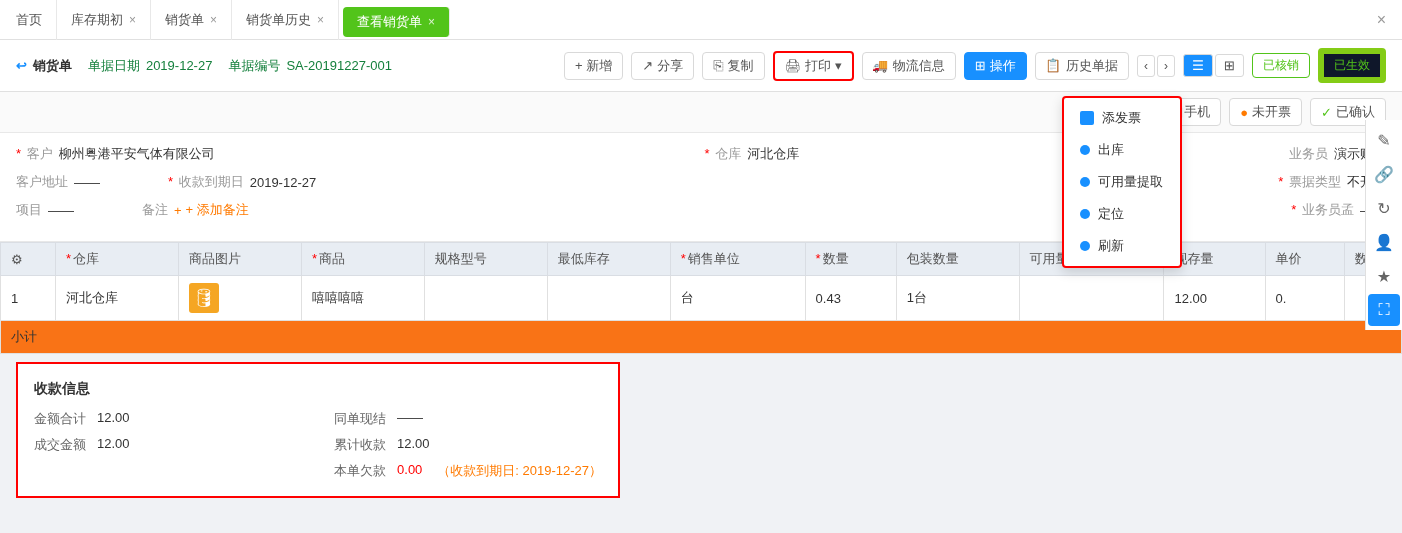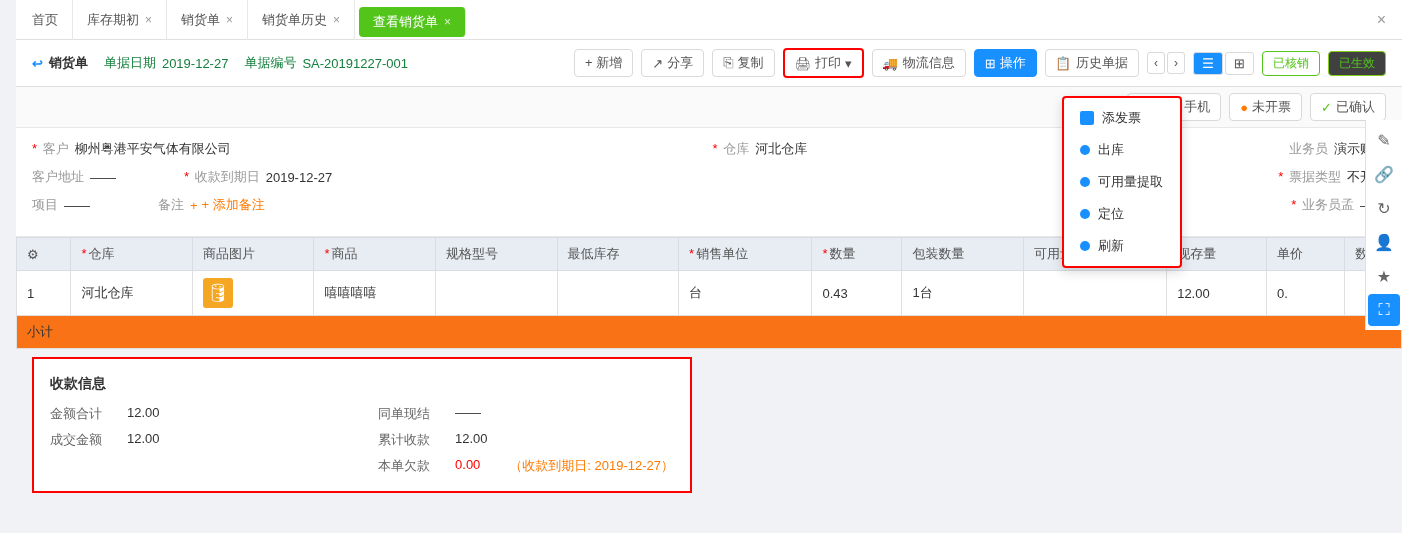--- a/index.html
+++ b/index.html
@@ -110,7 +110,7 @@
 
     .product-img { width: 30px; height: 30px; background: #f5a623; border-radius: 3px; display: flex; align-items: center; justify-content: center; }
 
-    .wrapper { position: relative; padding-left: 16px; }
+    .wrapper { position: relative; }
   </style>
 </head>
 <body>

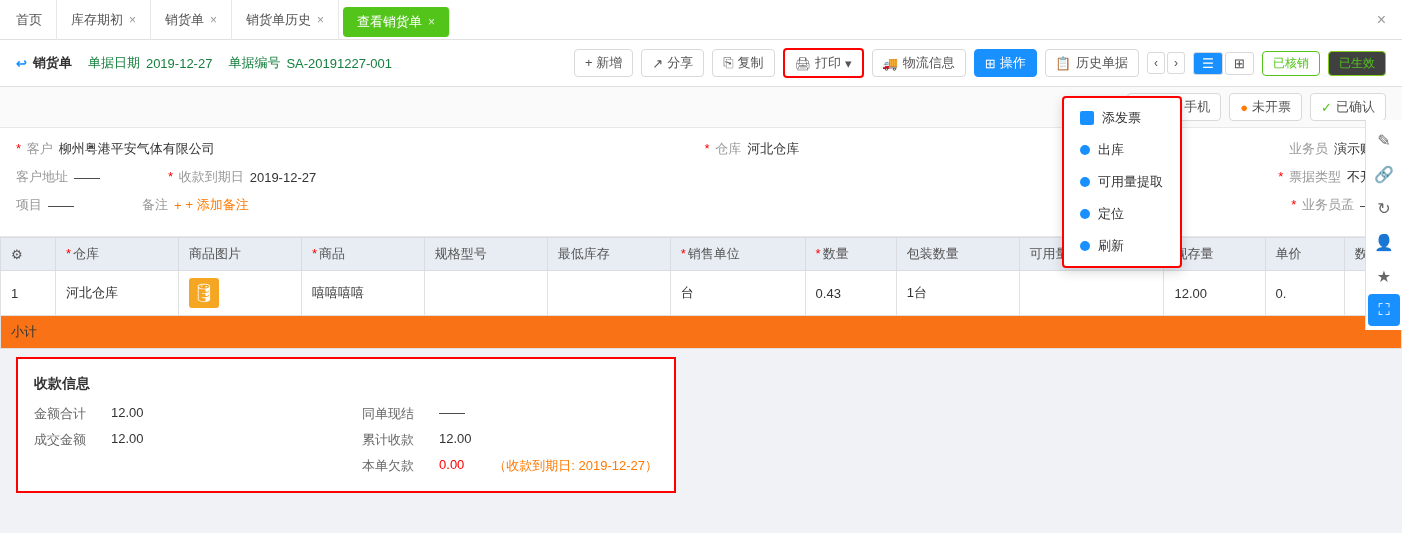--- a/index.html
+++ b/index.html
@@ -100,7 +100,7 @@
     .icon-circle { width: 10px; height: 10px; border-radius: 50%; background: #1890ff; display: inline-block; }
 
     .status-badge { display: inline-flex; align-items: center; padding: 3px 10px; border-radius: 4px; font-size: 12px; }
-    .badge-green { background: #404040; color: #52c41a; border: 1px solid #84cc16; }
+    .badge-green { background: #0f172a; color: #52c41a; border: 6px solid #84cc16; }
     .badge-outline { background: #fff; color: #52c41a; border: 1px solid #52c41a; border-radius: 4px; padding: 3px 10px; font-size: 12px; }
     .nav-arrows { display: flex; gap: 2px; }
     .nav-arrow { padding: 3px 6px; border: 1px solid #d9d9d9; border-radius: 3px; cursor: pointer; color: #555; font-size: 12px; background: #fff; }

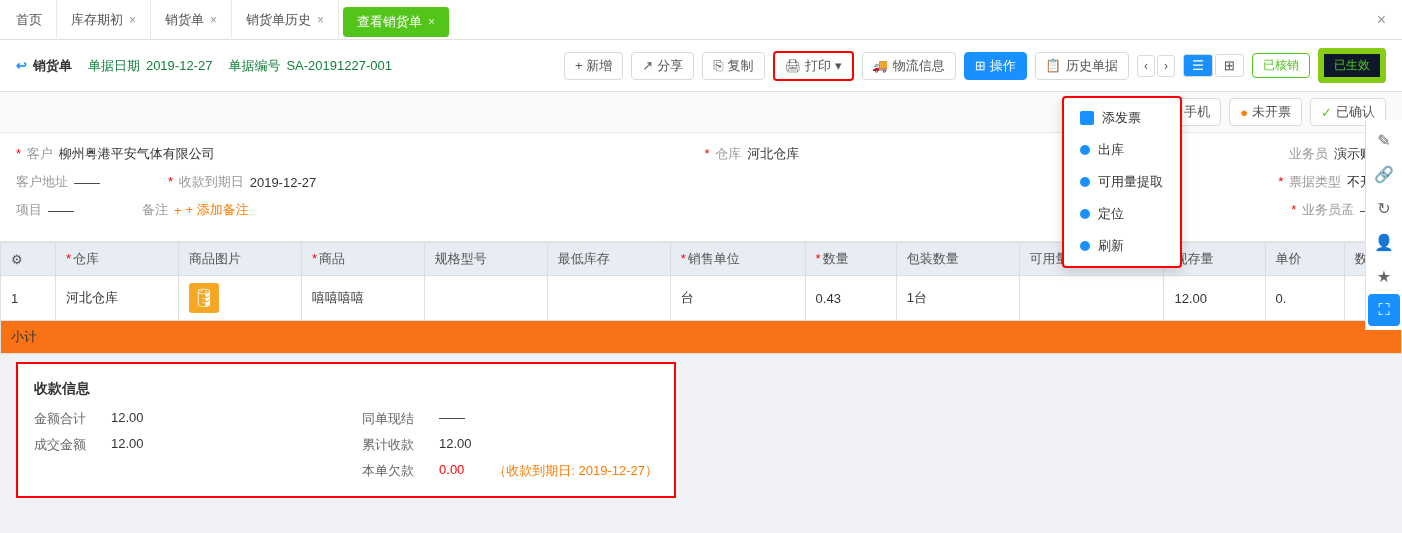--- a/index.html
+++ b/index.html
@@ -70,7 +70,7 @@
     }
     .bottom-title { font-weight: bold; font-size: 14px; margin-bottom: 12px; }
     .info-grid { display: grid; grid-template-columns: 1fr 1fr; gap: 8px 32px; }
-    .info-row { display: flex; gap: 25px; }
+    .info-row { display: flex; gap: 11px; }
     .info-label { color: #666; white-space: nowrap; }
     .info-value { color: #333; }
     .info-value.red { color: red; }

